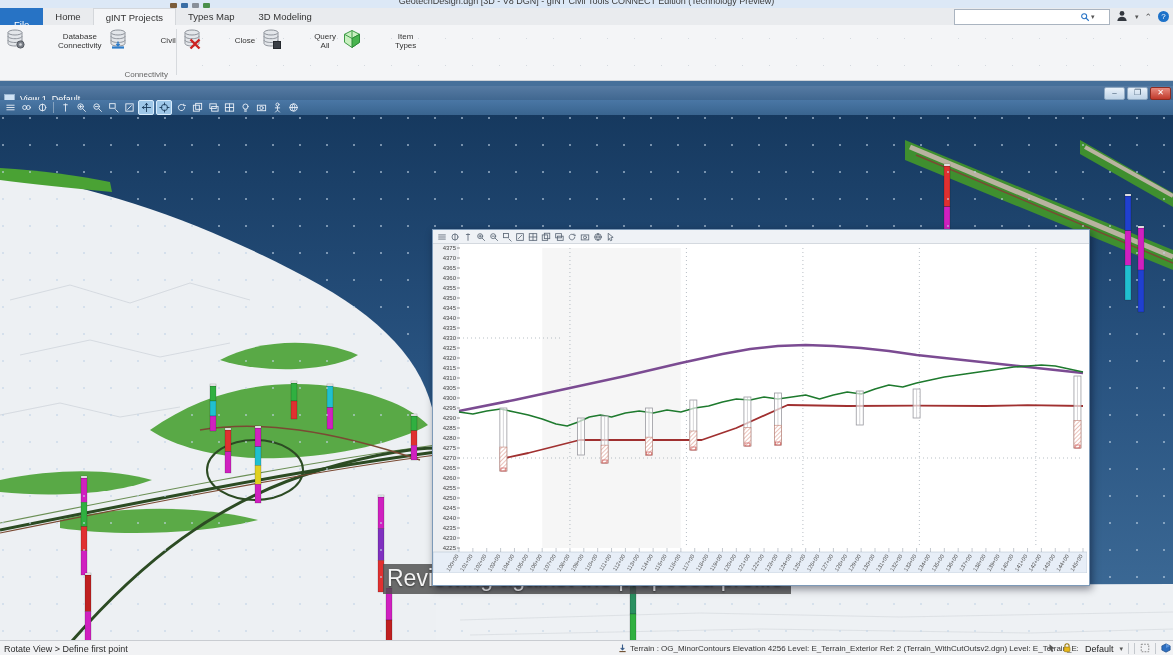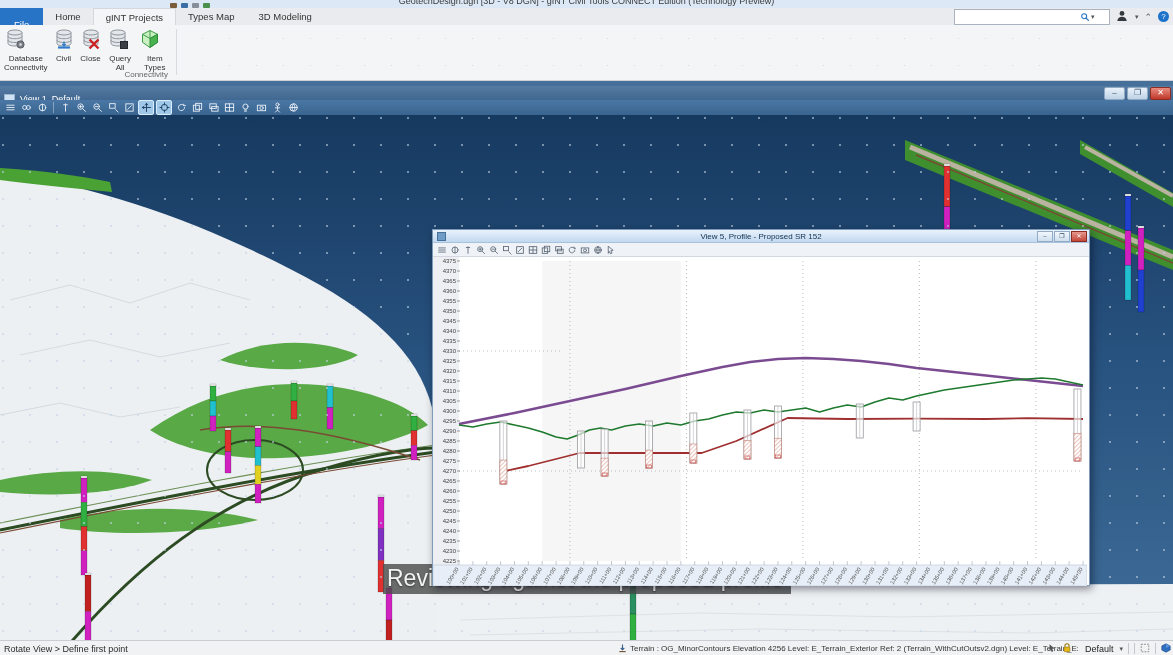--- a/index.html
+++ b/index.html
@@ -26,7 +26,7 @@
     background-image:radial-gradient(#d4d9df 0.7px,transparent 0.9px);background-size:27px 27px;}
   .rgroup{position:absolute;left:0;top:0;height:55px;width:176px;background:#f4f5f7;}
   .rbtns{display:flex;align-items:flex-start;padding:2px 2px 0 2px;}
-  .rbtn{display:flex;flex-direction:column;padding:1px 2px;margin-right:1px;cursor:default;}
+  .rbtn{display:flex;flex-direction:row;align-items:center;padding:1px 2px;margin-right:1px;cursor:default;gap:32px;}
   .rbtn .lbl{font-size:8px;color:#333;text-align:center;line-height:8.5px;margin-top:1px;max-width:44px;}
   .grouplabel{position:absolute;left:0;bottom:1px;width:168px;text-align:right;font-size:8px;color:#666;}
   .gsep{position:absolute;left:176px;top:4px;width:1px;height:46px;background:#d7dade;}

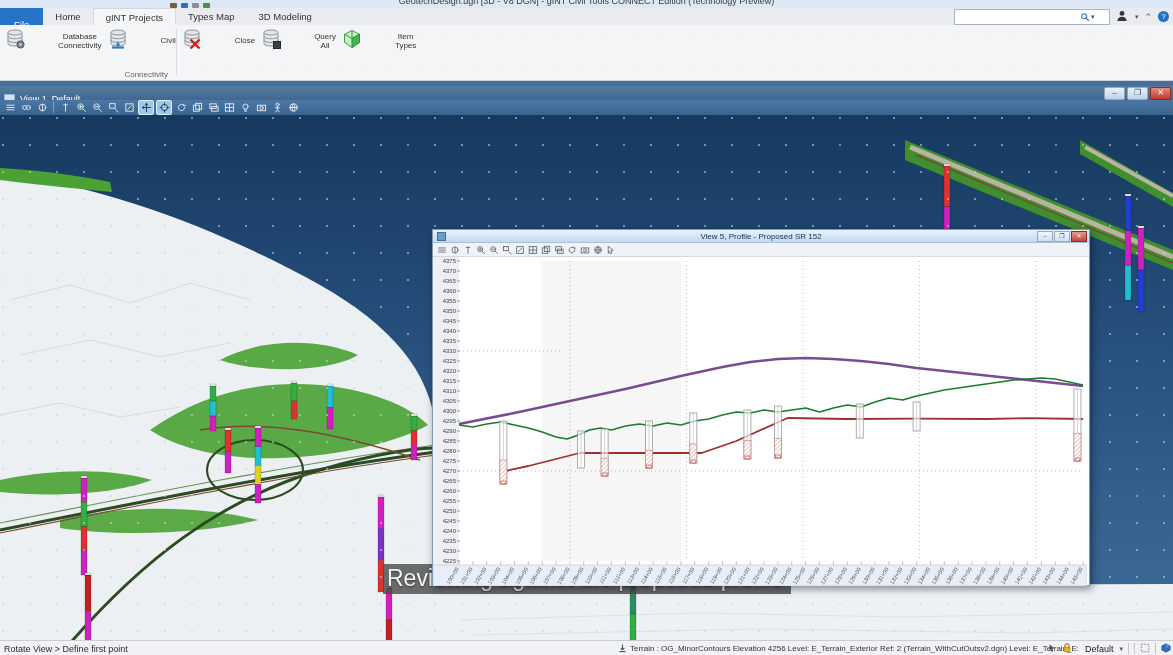--- a/index.html
+++ b/index.html
@@ -435,15 +435,6 @@
   </div>
 
   <div class="abs pwin">
-    <div class="ptitle">
-      <span class="pt-icon"></span>
-      <span class="pt-text">View 5, Profile - Proposed SR 152</span>
-      <div class="pbtns">
-        <div class="pbtn">–</div>
-        <div class="pbtn">❐</div>
-        <div class="pbtn close">✕</div>
-      </div>
-    </div>
     <div class="ptools" id="profile-tools">
         <div class="ptool">
           <svg width="10" height="10" viewBox="0 0 12 12" fill="none" stroke="#5a6675" stroke-width="1" stroke-linecap="round">

